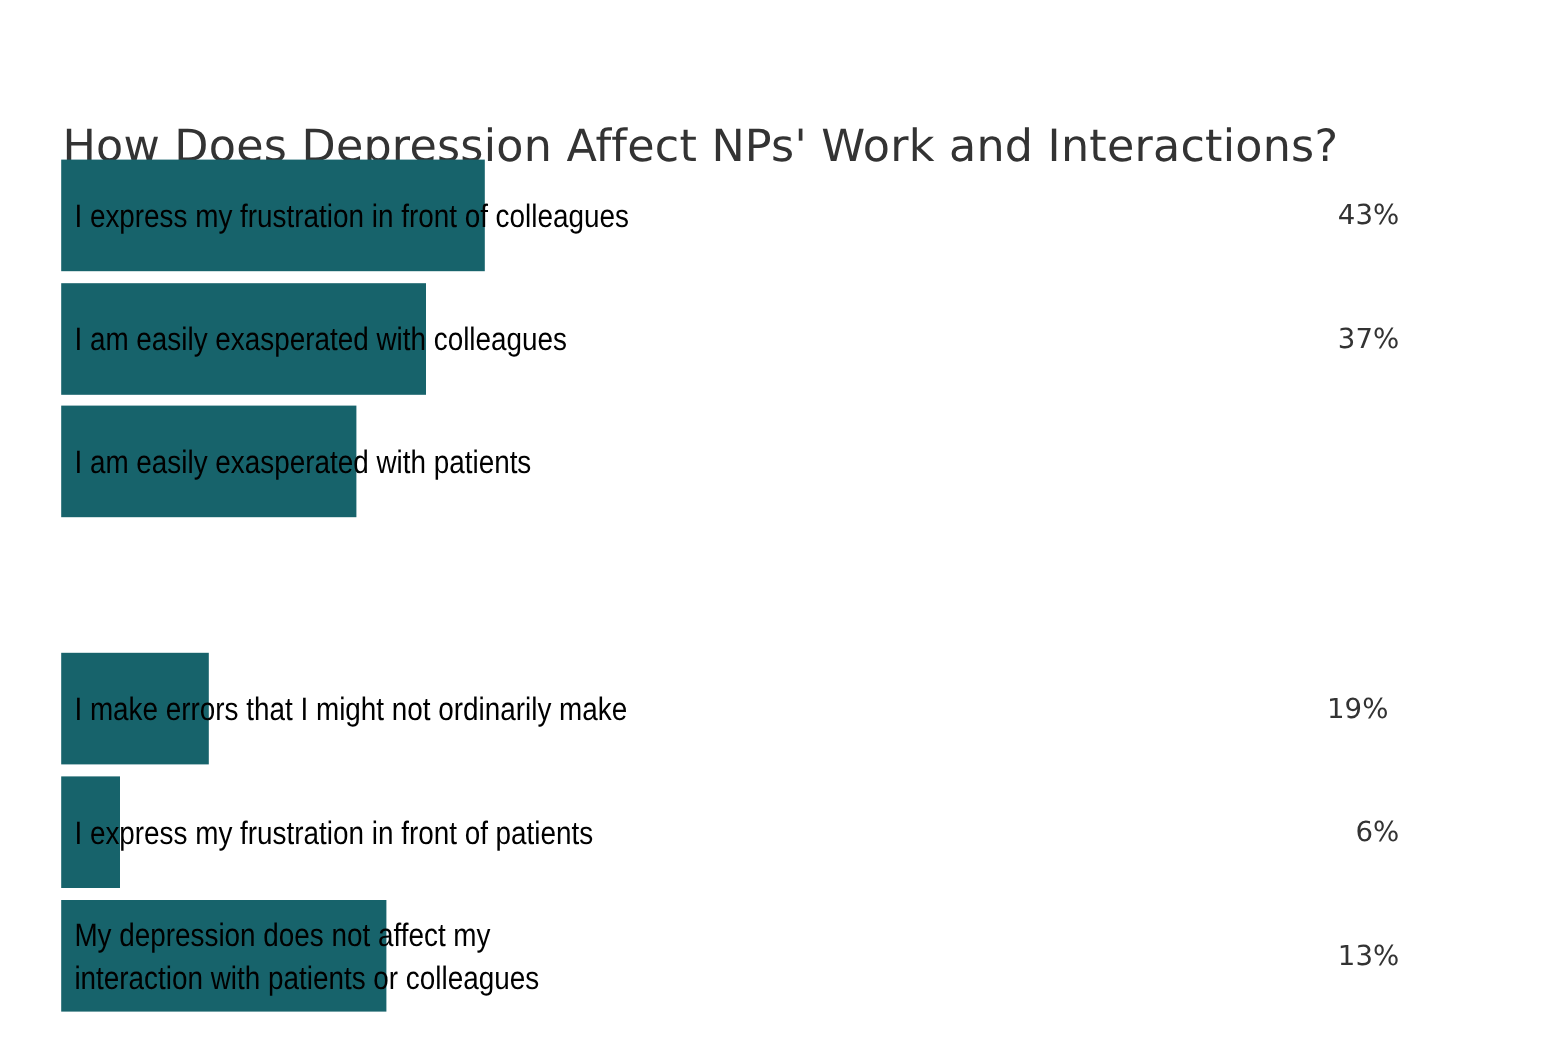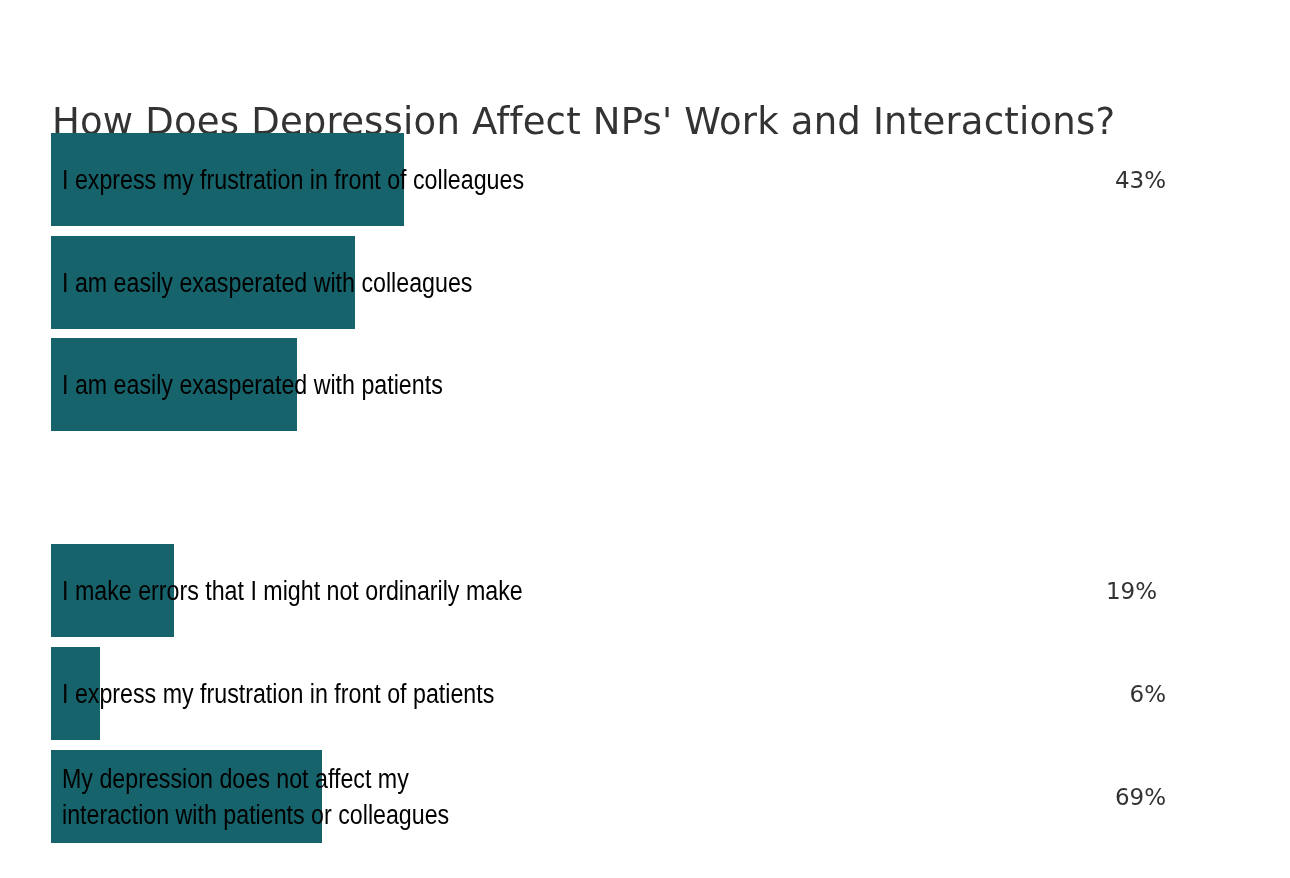--- a/index.html
+++ b/index.html
@@ -47,6 +47,7 @@
   <div class="row" style="top:236px">
     <div class="bar" style="width: 304px; background: rgb(23, 99, 107);"></div>
     <div class="label">I am easily exasperated with colleagues</div>
+    <div class="value" style="left:1015px">37%</div>
   </div>
   <div class="row" style="top:338px">
     <div class="bar" style="width: 246px; background: rgb(23, 99, 107);"></div>

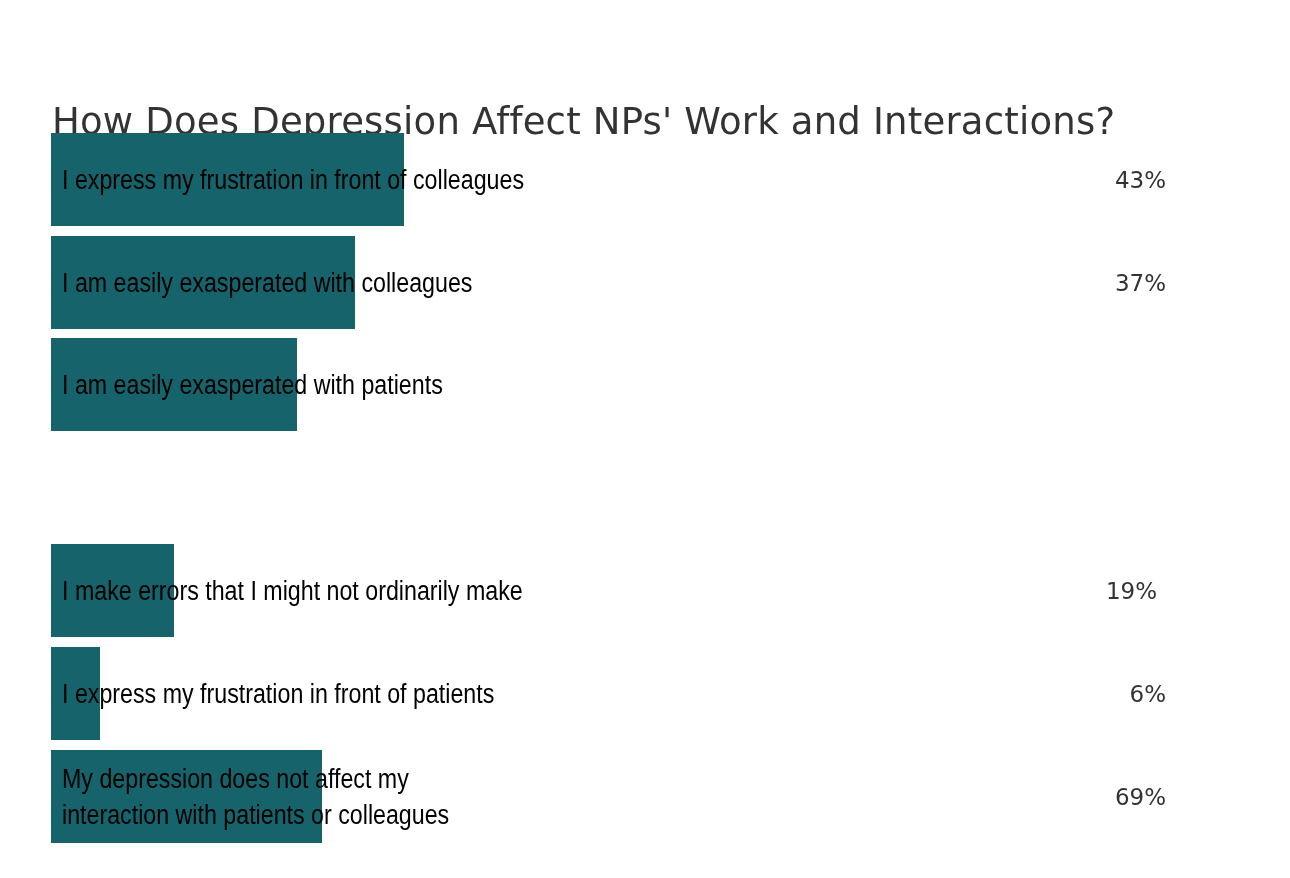--- a/index.html
+++ b/index.html
@@ -67,7 +67,7 @@
     <div class="bar" style="width: 271px; background: rgb(23, 99, 107);"></div>
     <div class="label">My depression does not affect my
 interaction with patients or colleagues</div>
-    <div class="value" style="left:1015px">69%</div>
+    <div class="value" style="left:1015px">13%</div>
   </div>
 </div>
 

